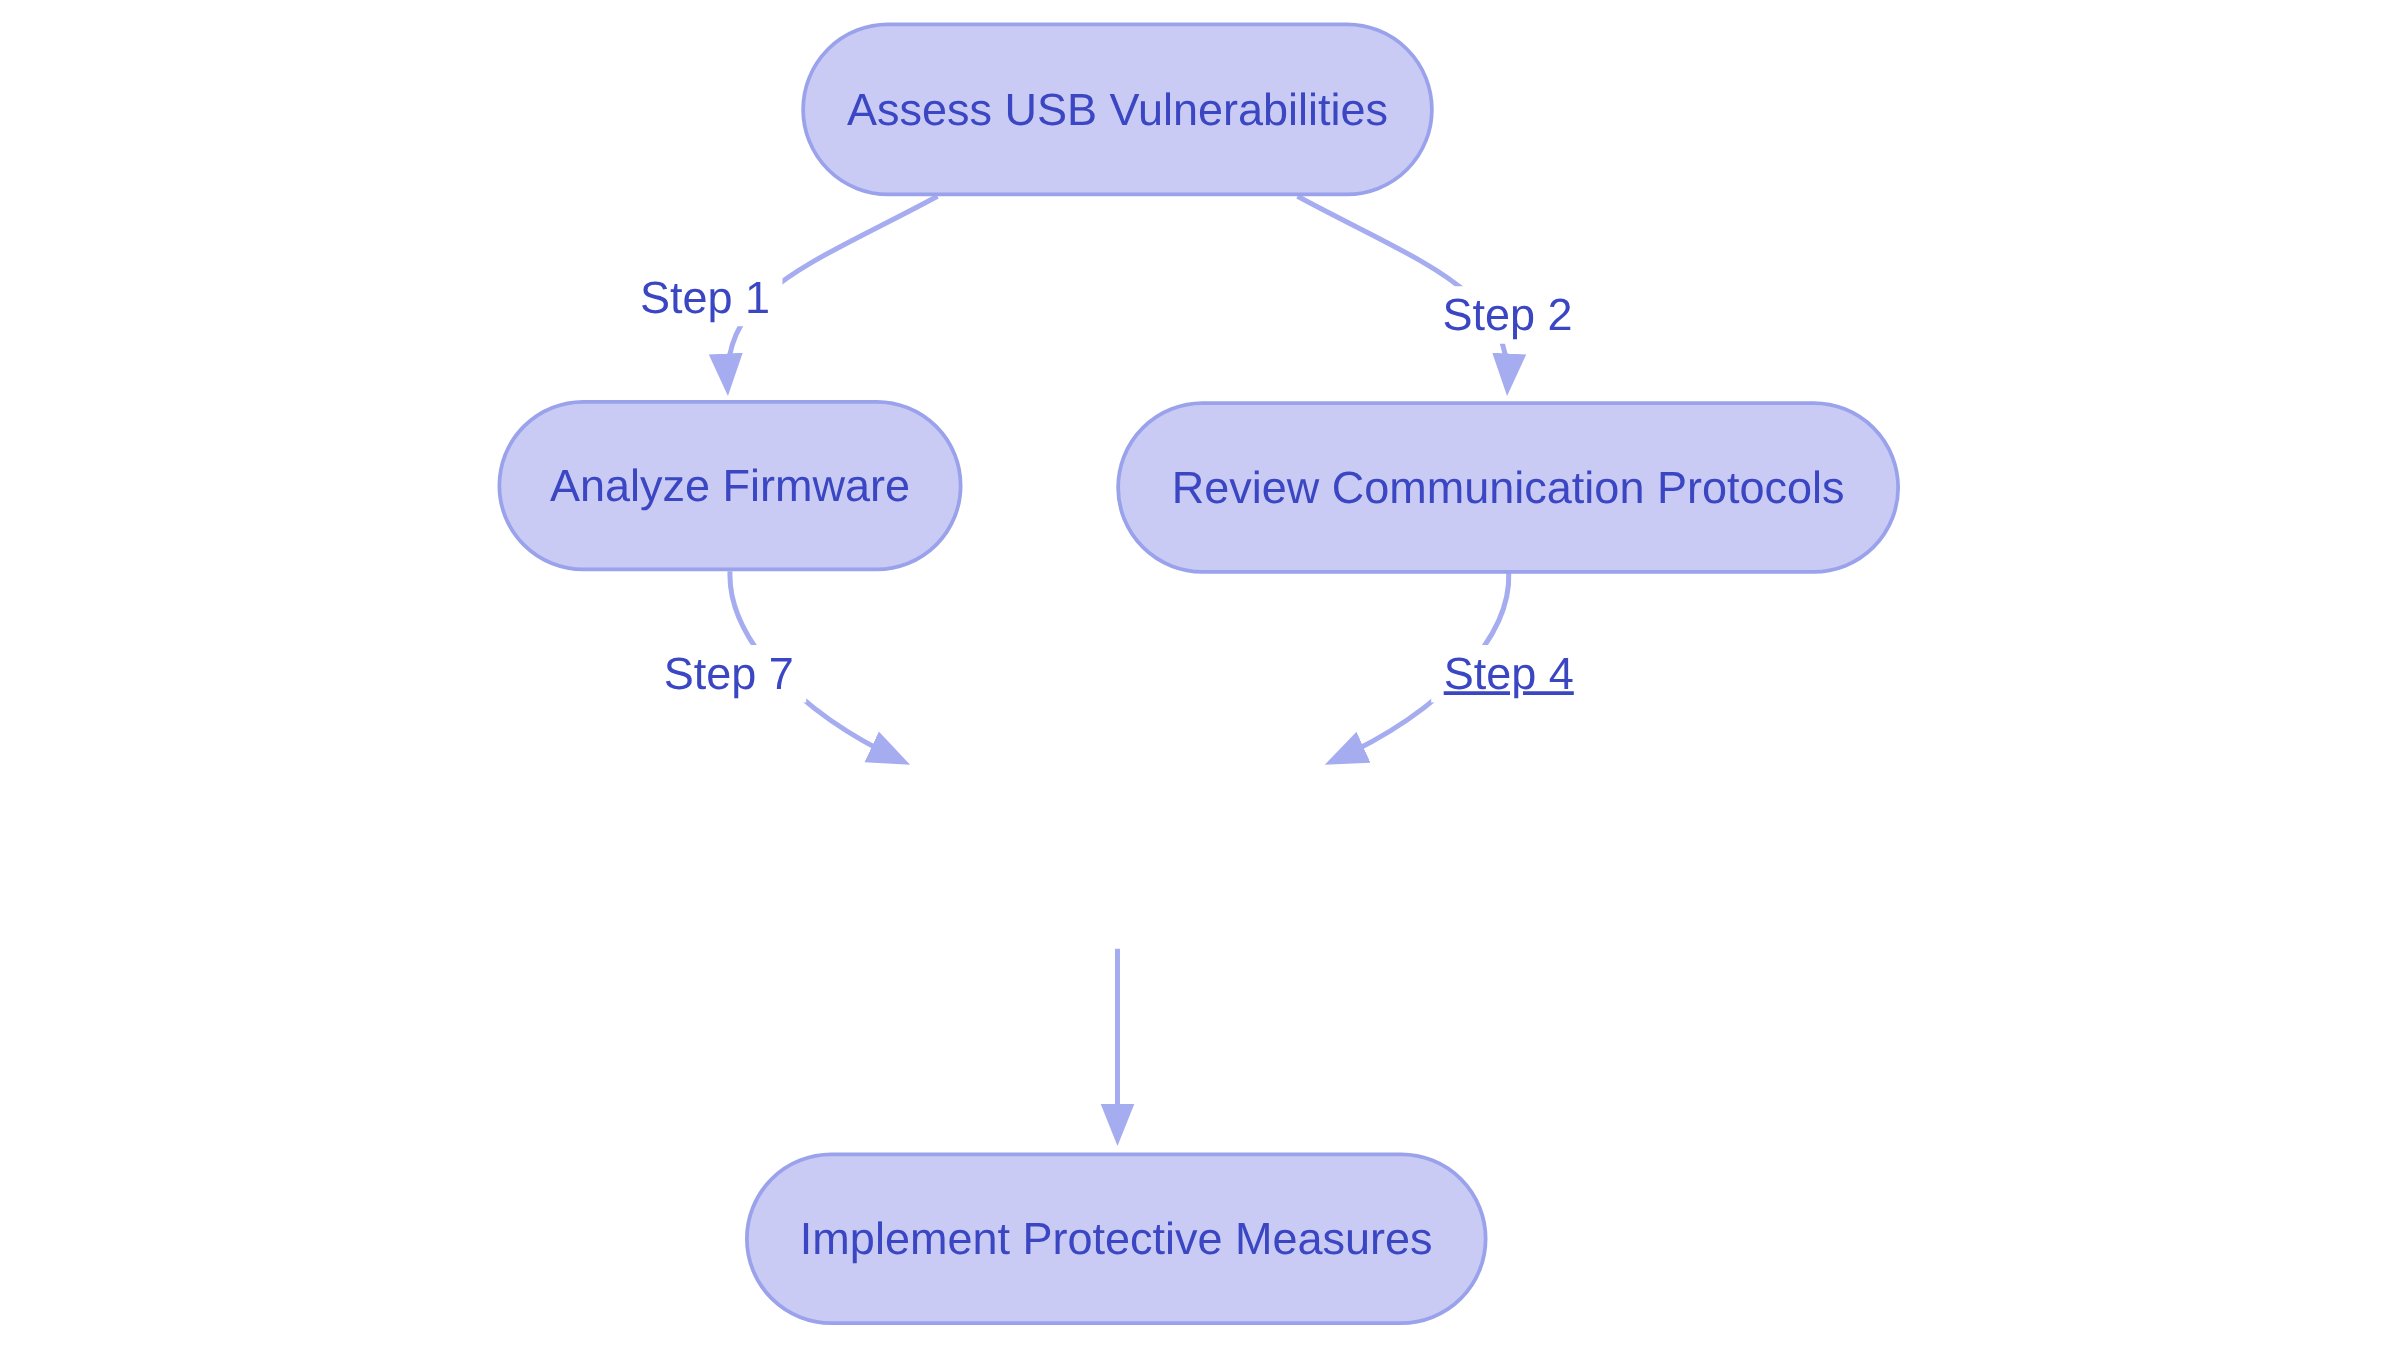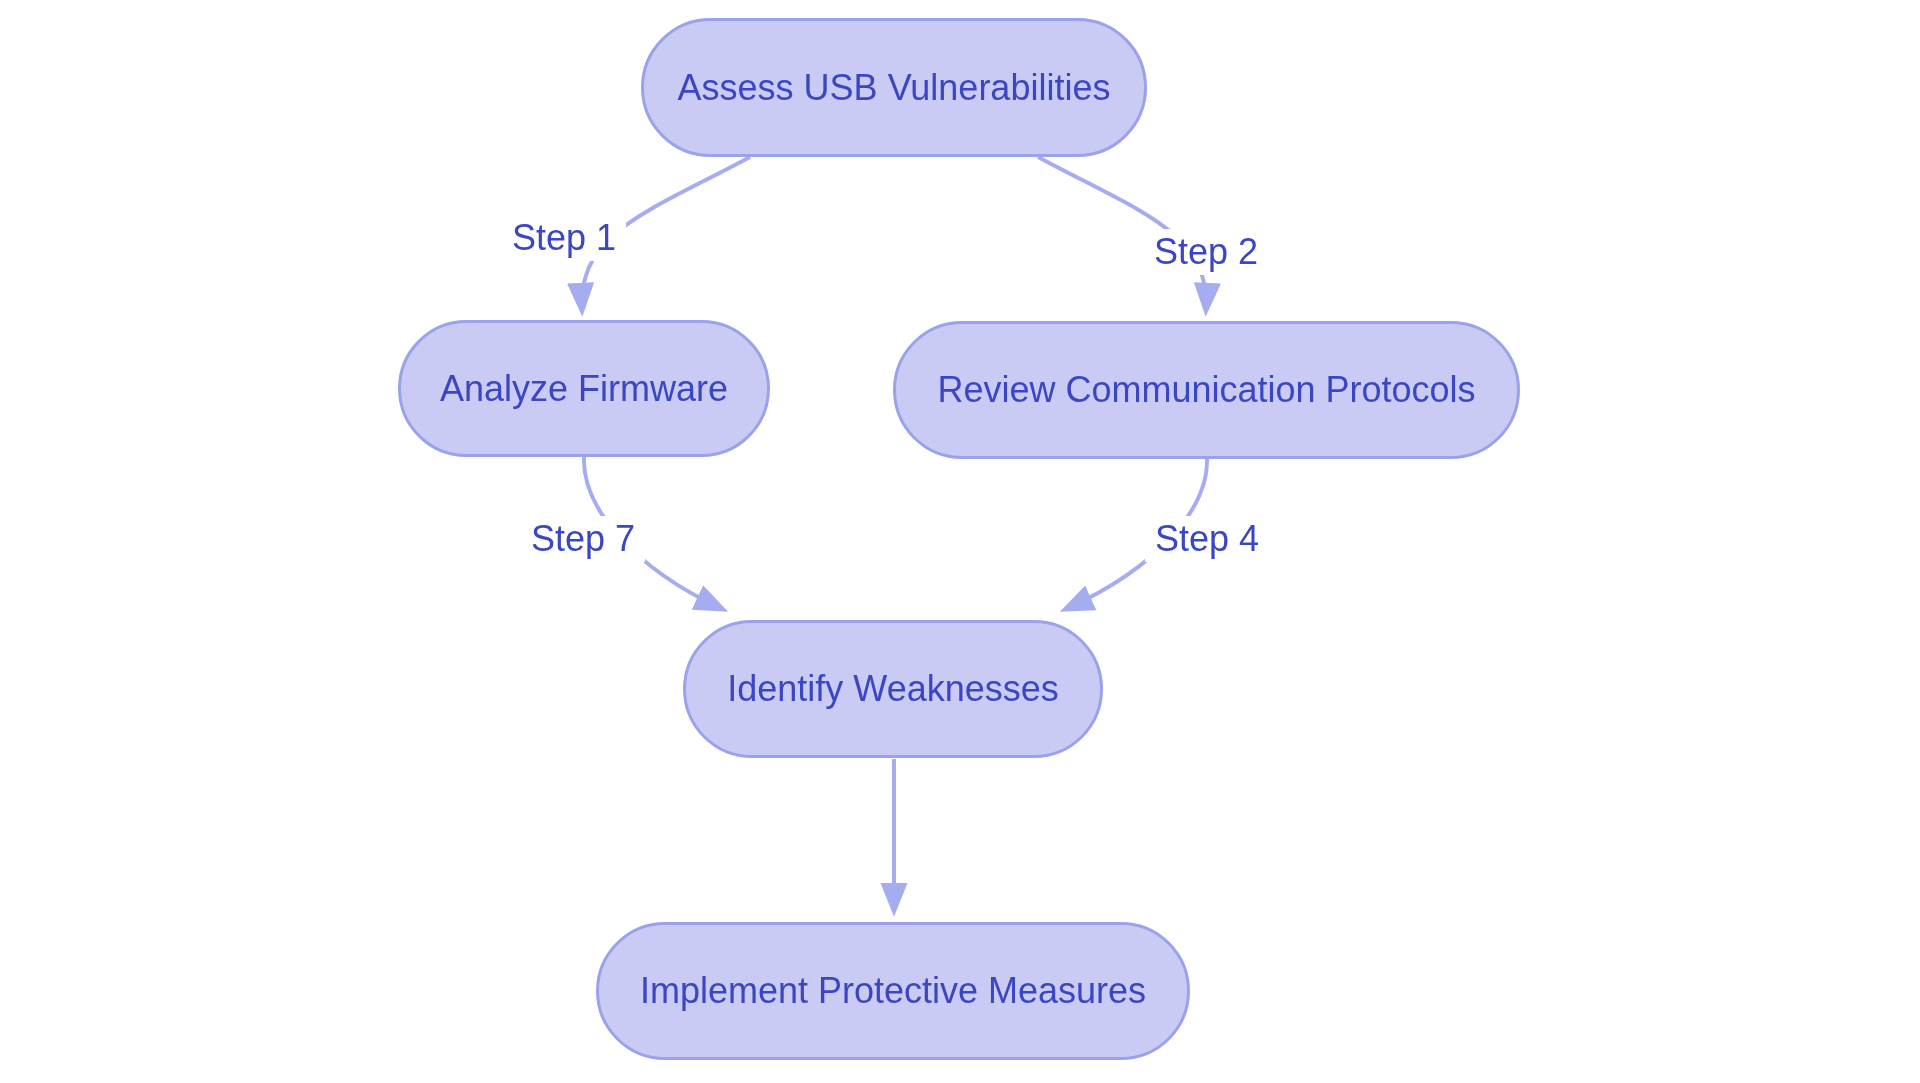--- a/index.html
+++ b/index.html
@@ -49,7 +49,7 @@
   .l-step1{left:564px;  top:238px;}
   .l-step2{left:1206px; top:252px;}
   .l-step3{left:583px;  top:539px;}
-  .l-step4{left:1207px; top:539px;}
+  .l-step4{left:1207px; top:539px;text-decoration:underline;}
   .l-final{left:895px;  top:838px;}
 </style>
 </head>

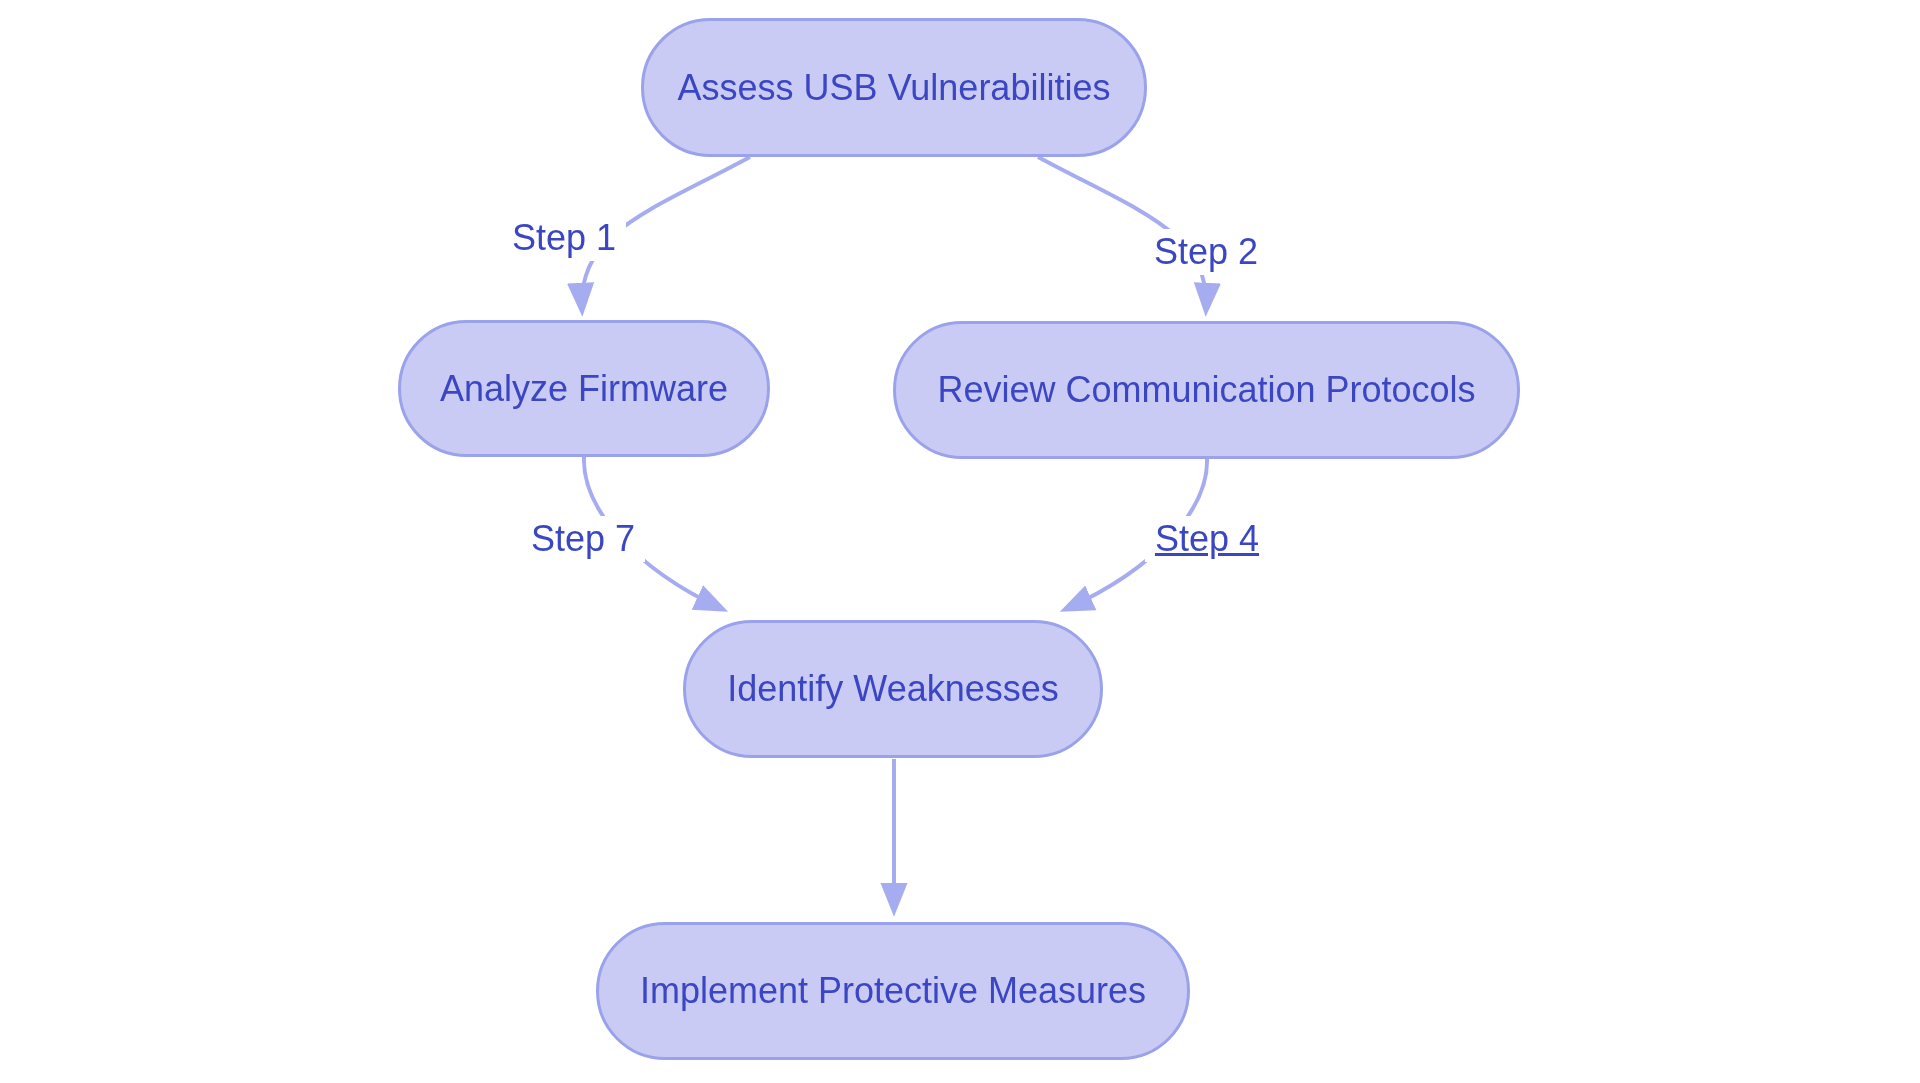--- a/index.html
+++ b/index.html
@@ -82,9 +82,6 @@
     <span>Analyze Firmware</span>
   </div>
 
-  <div class="node n-identify">
-    <span>Identify Weaknesses</span>
-  </div>
 
   <div class="node n-implement">
     <span>Implement Protective Measures</span>

